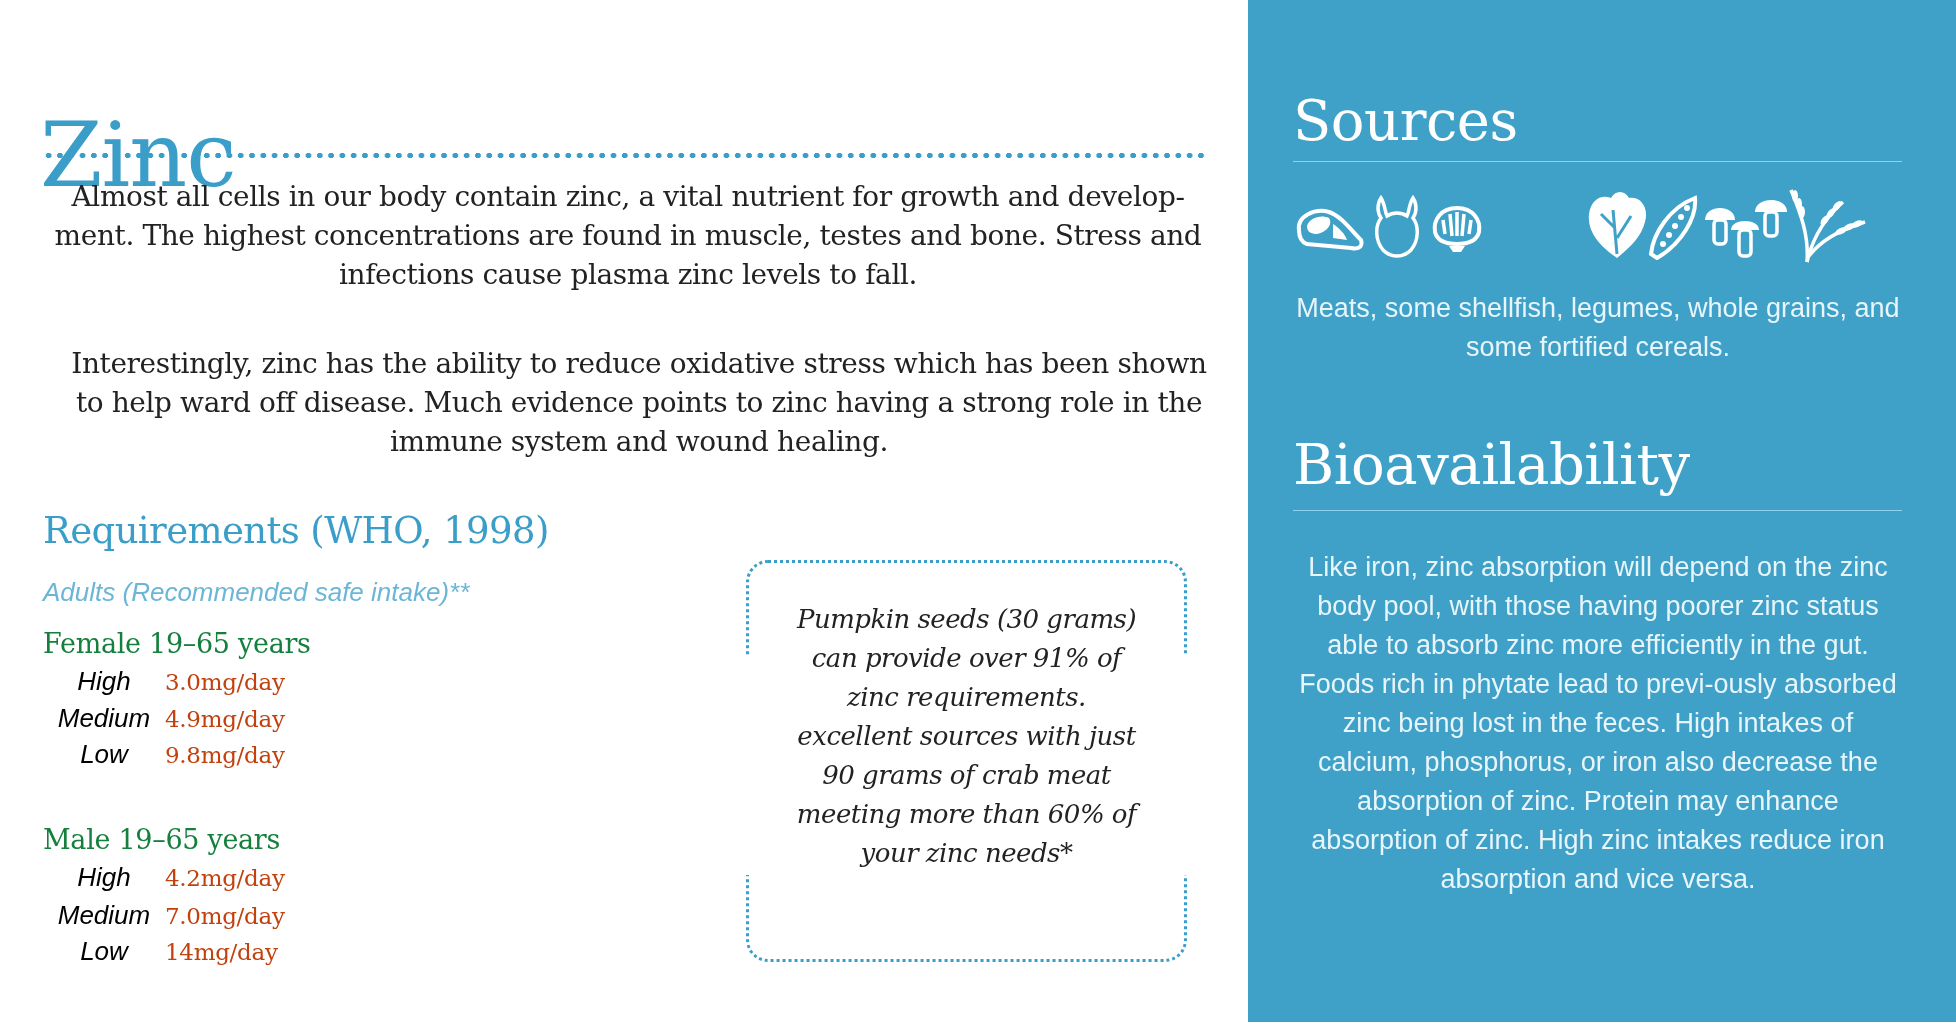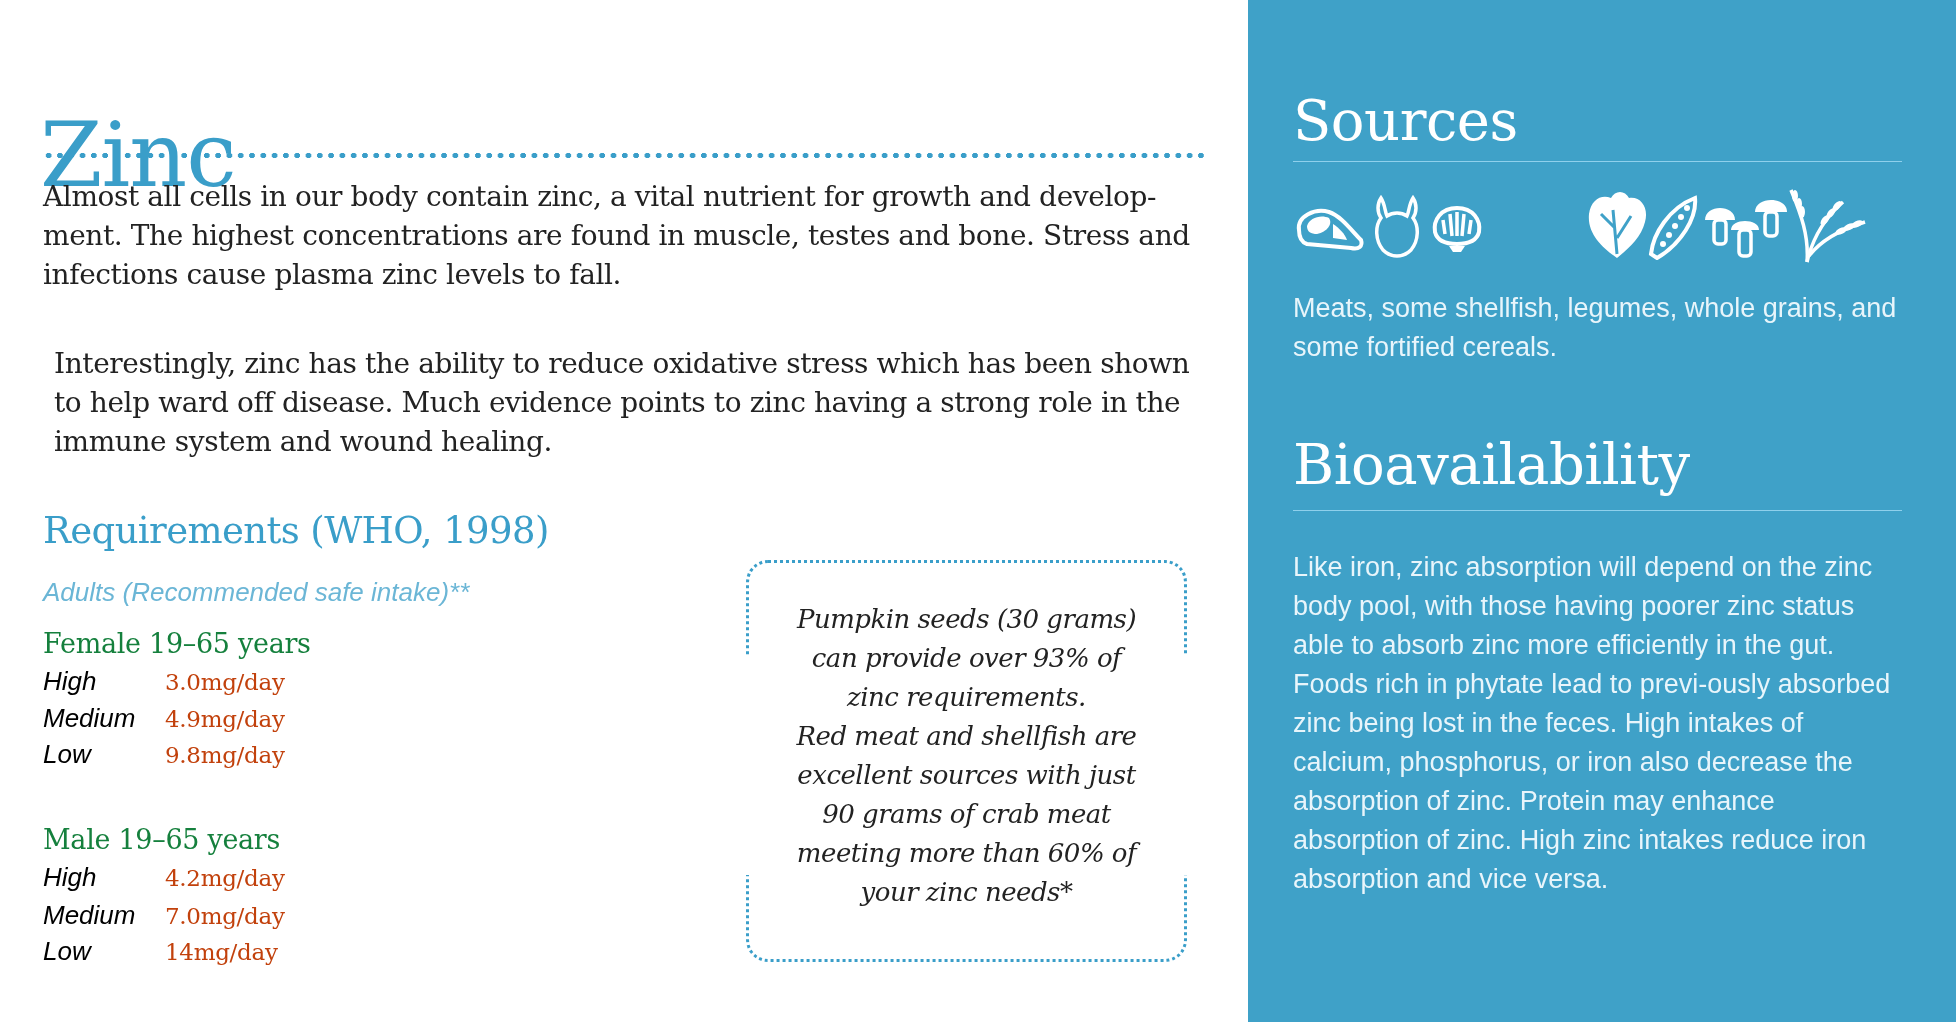--- a/index.html
+++ b/index.html
@@ -4,7 +4,7 @@
 <style>
   html, body { margin:0; padding:0; }
   body { width:1956px; height:1024px; background:#ffffff; position:relative; overflow:hidden; }
-  .abs { position:absolute; }
+  .abs { position:absolute;text-align:center; }
 
   #title { left:40px; top:40px; font-size:90px; color:#3a9ec9; font-family:"DejaVu Serif", serif; font-weight:normal; line-height:110px; letter-spacing:-1px; }
   #dots { left:43px; top:152px; width:1166px; height:7px;

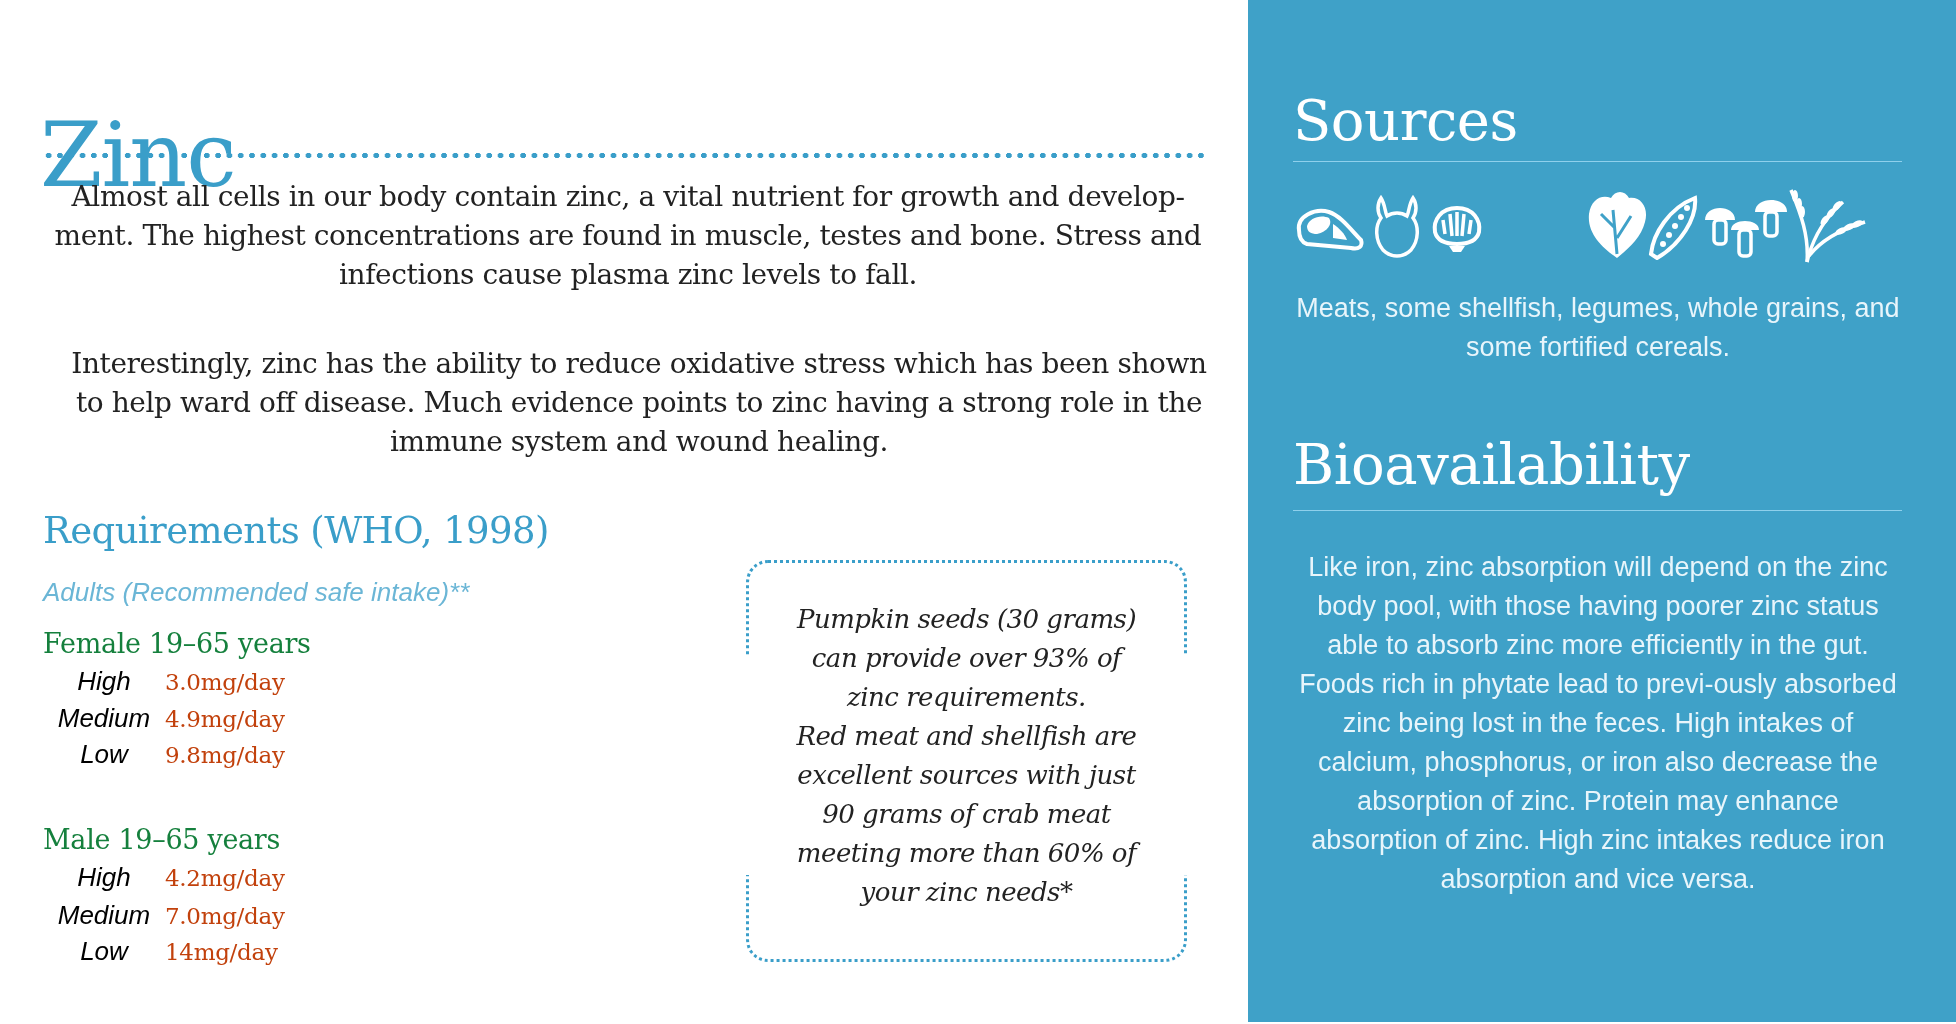--- a/index.html
+++ b/index.html
@@ -88,7 +88,7 @@
 <div id="callout-gap-r" class="abs"></div>
 <div id="callout-text" class="abs">
   <div>Pumpkin seeds (30 grams)</div>
-  <div>can provide over 93% of</div>
+  <div>can provide over 91% of</div>
   <div>zinc requirements.</div>
   <div>Red meat and shellfish are</div>
   <div>excellent sources with just</div>

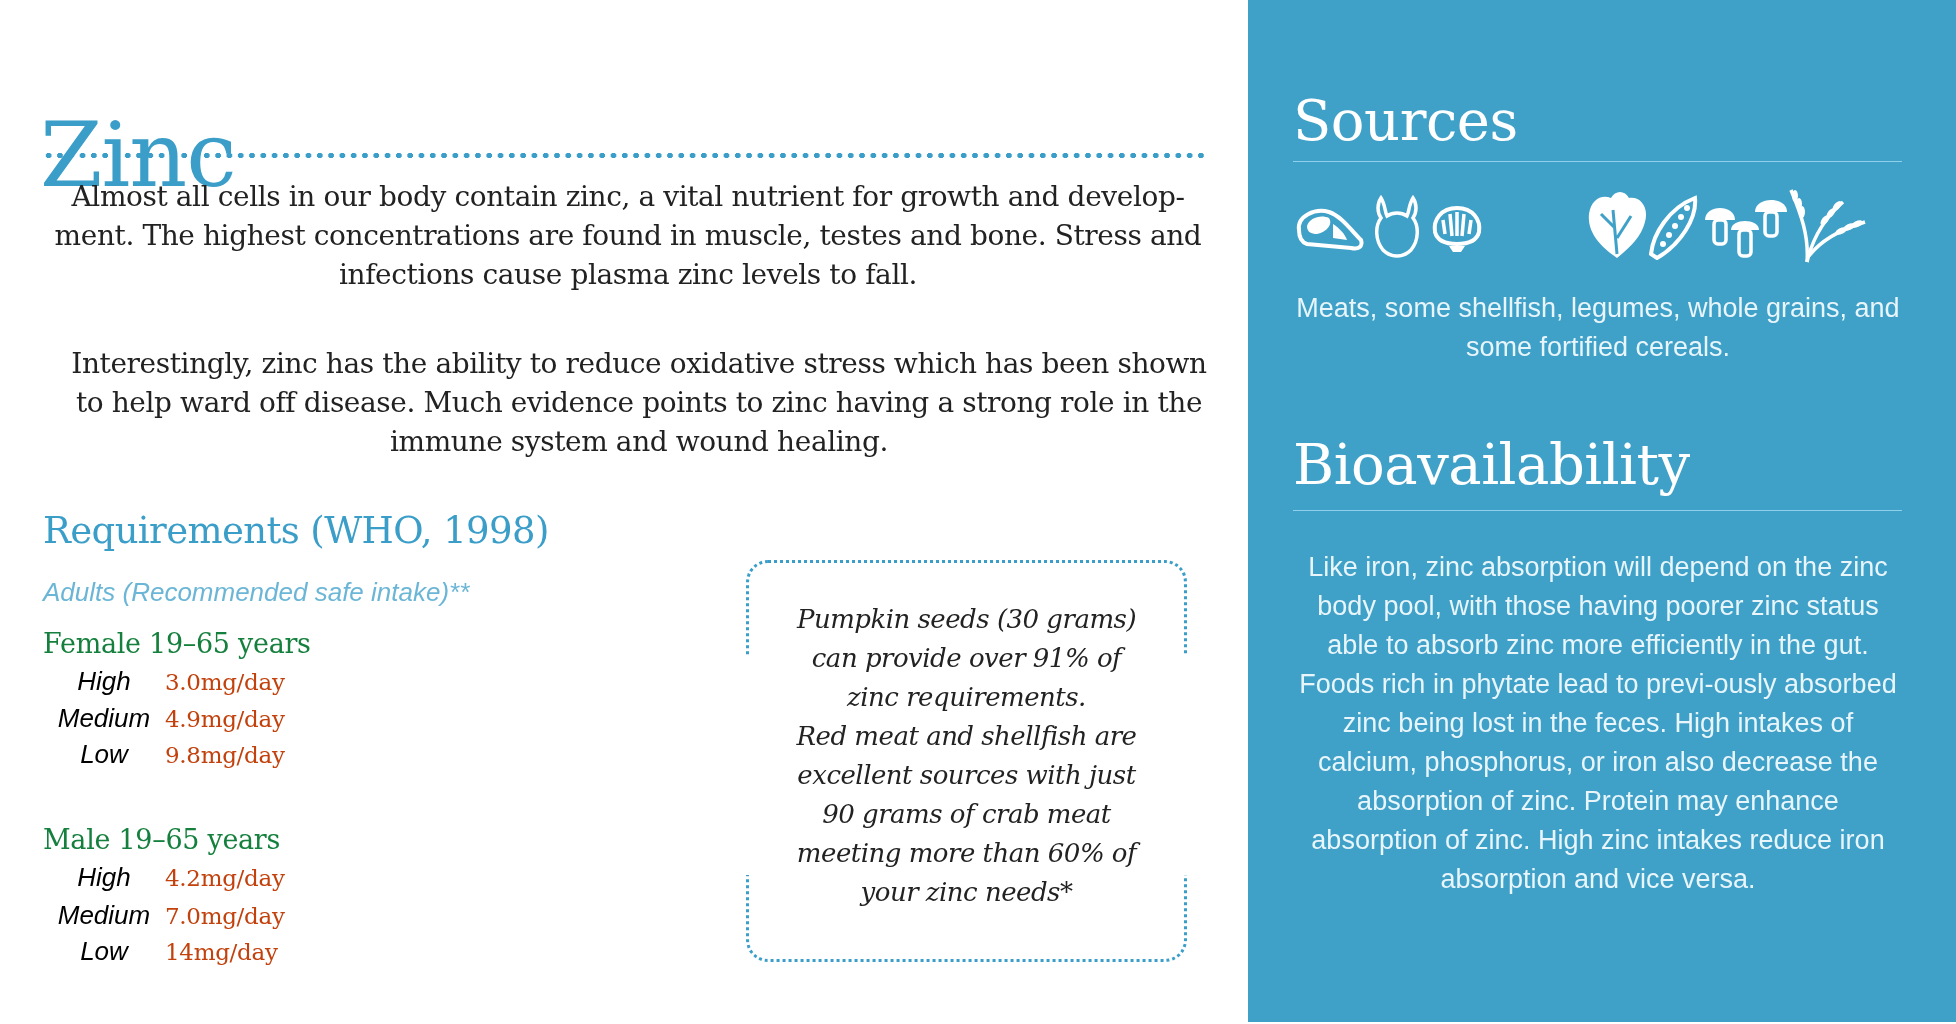--- a/index.html
+++ b/index.html
@@ -90,7 +90,6 @@
   <div>Pumpkin seeds (30 grams)</div>
   <div>can provide over 91% of</div>
   <div>zinc requirements.</div>
-  <div>Red meat and shellfish are</div>
   <div>excellent sources with just</div>
   <div>90 grams of crab meat</div>
   <div>meeting more than 60% of</div>

